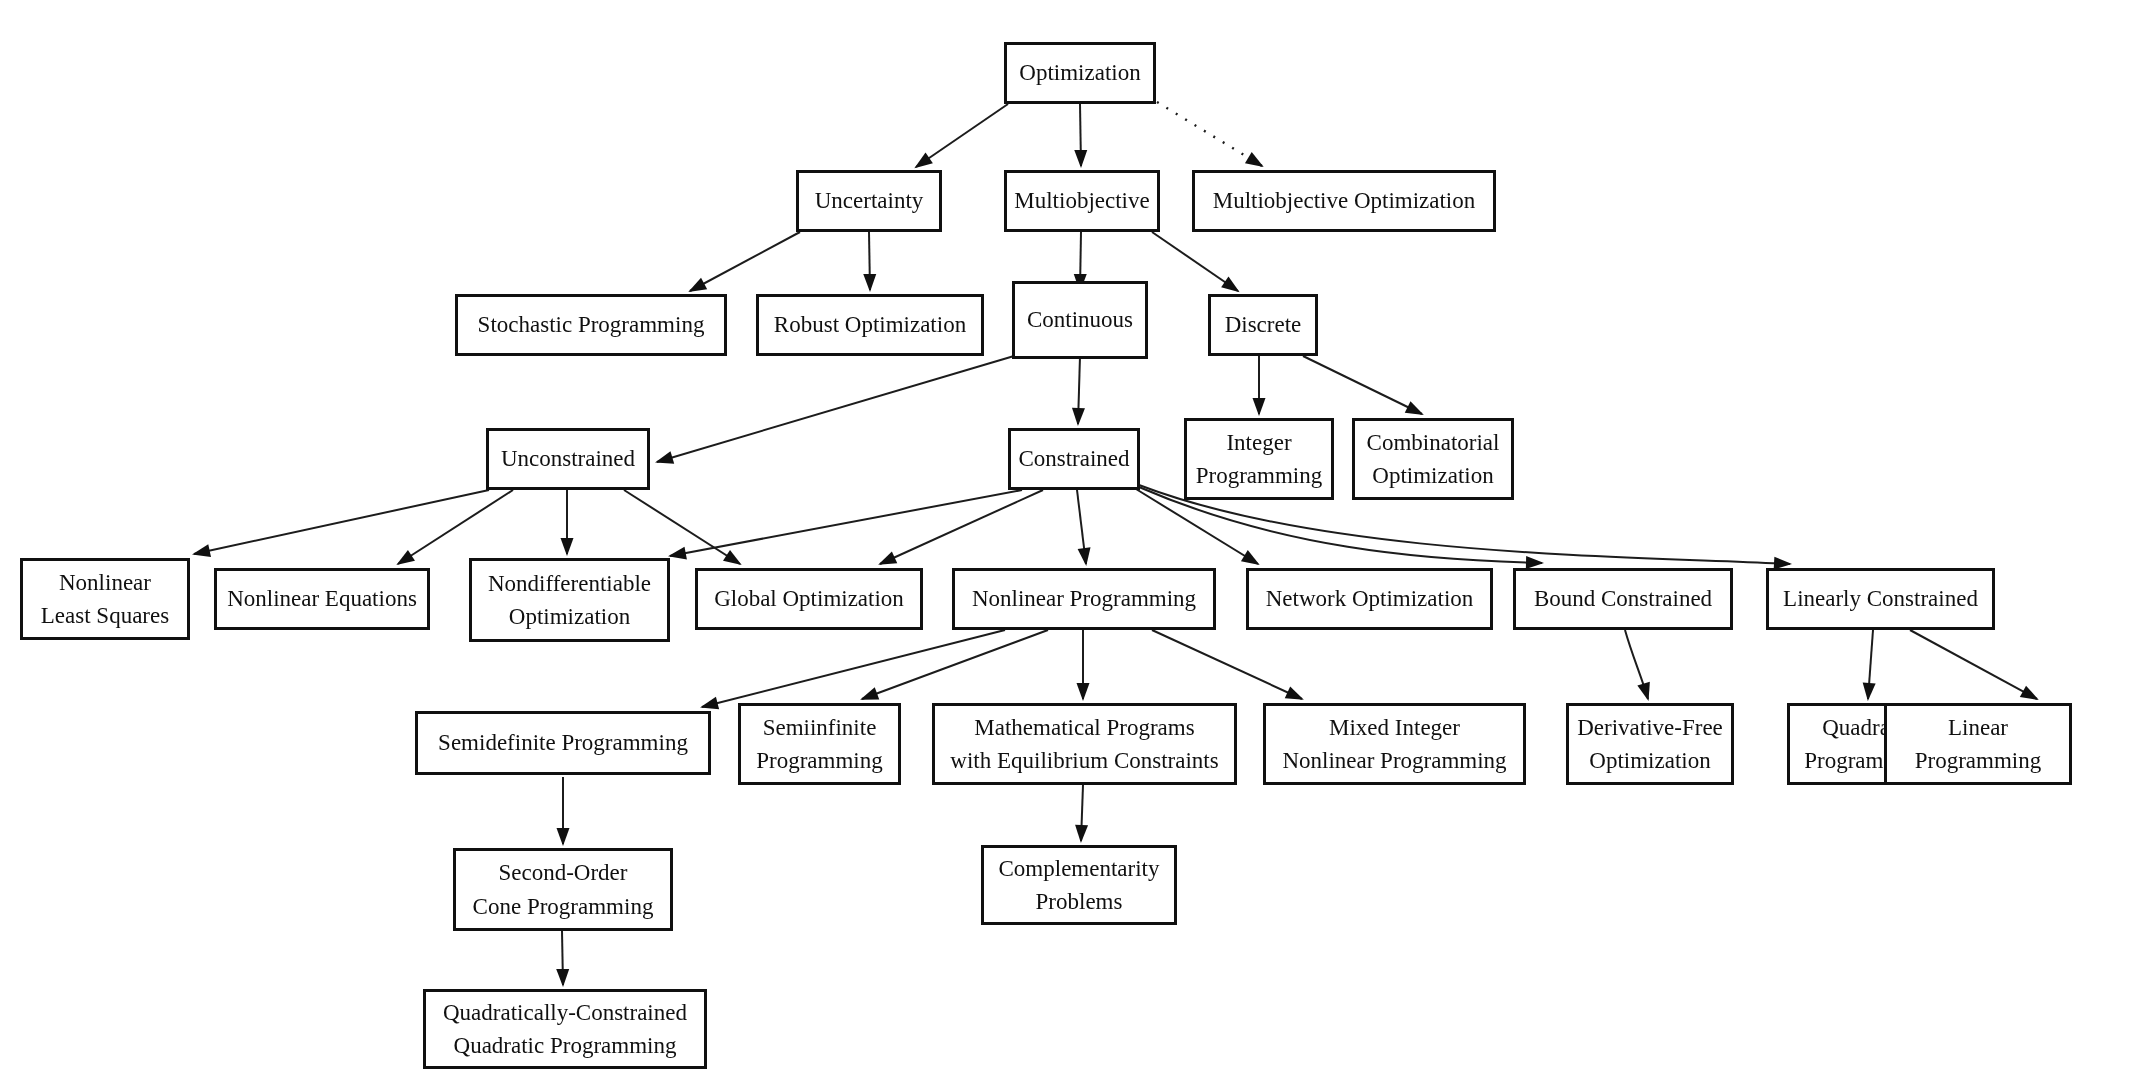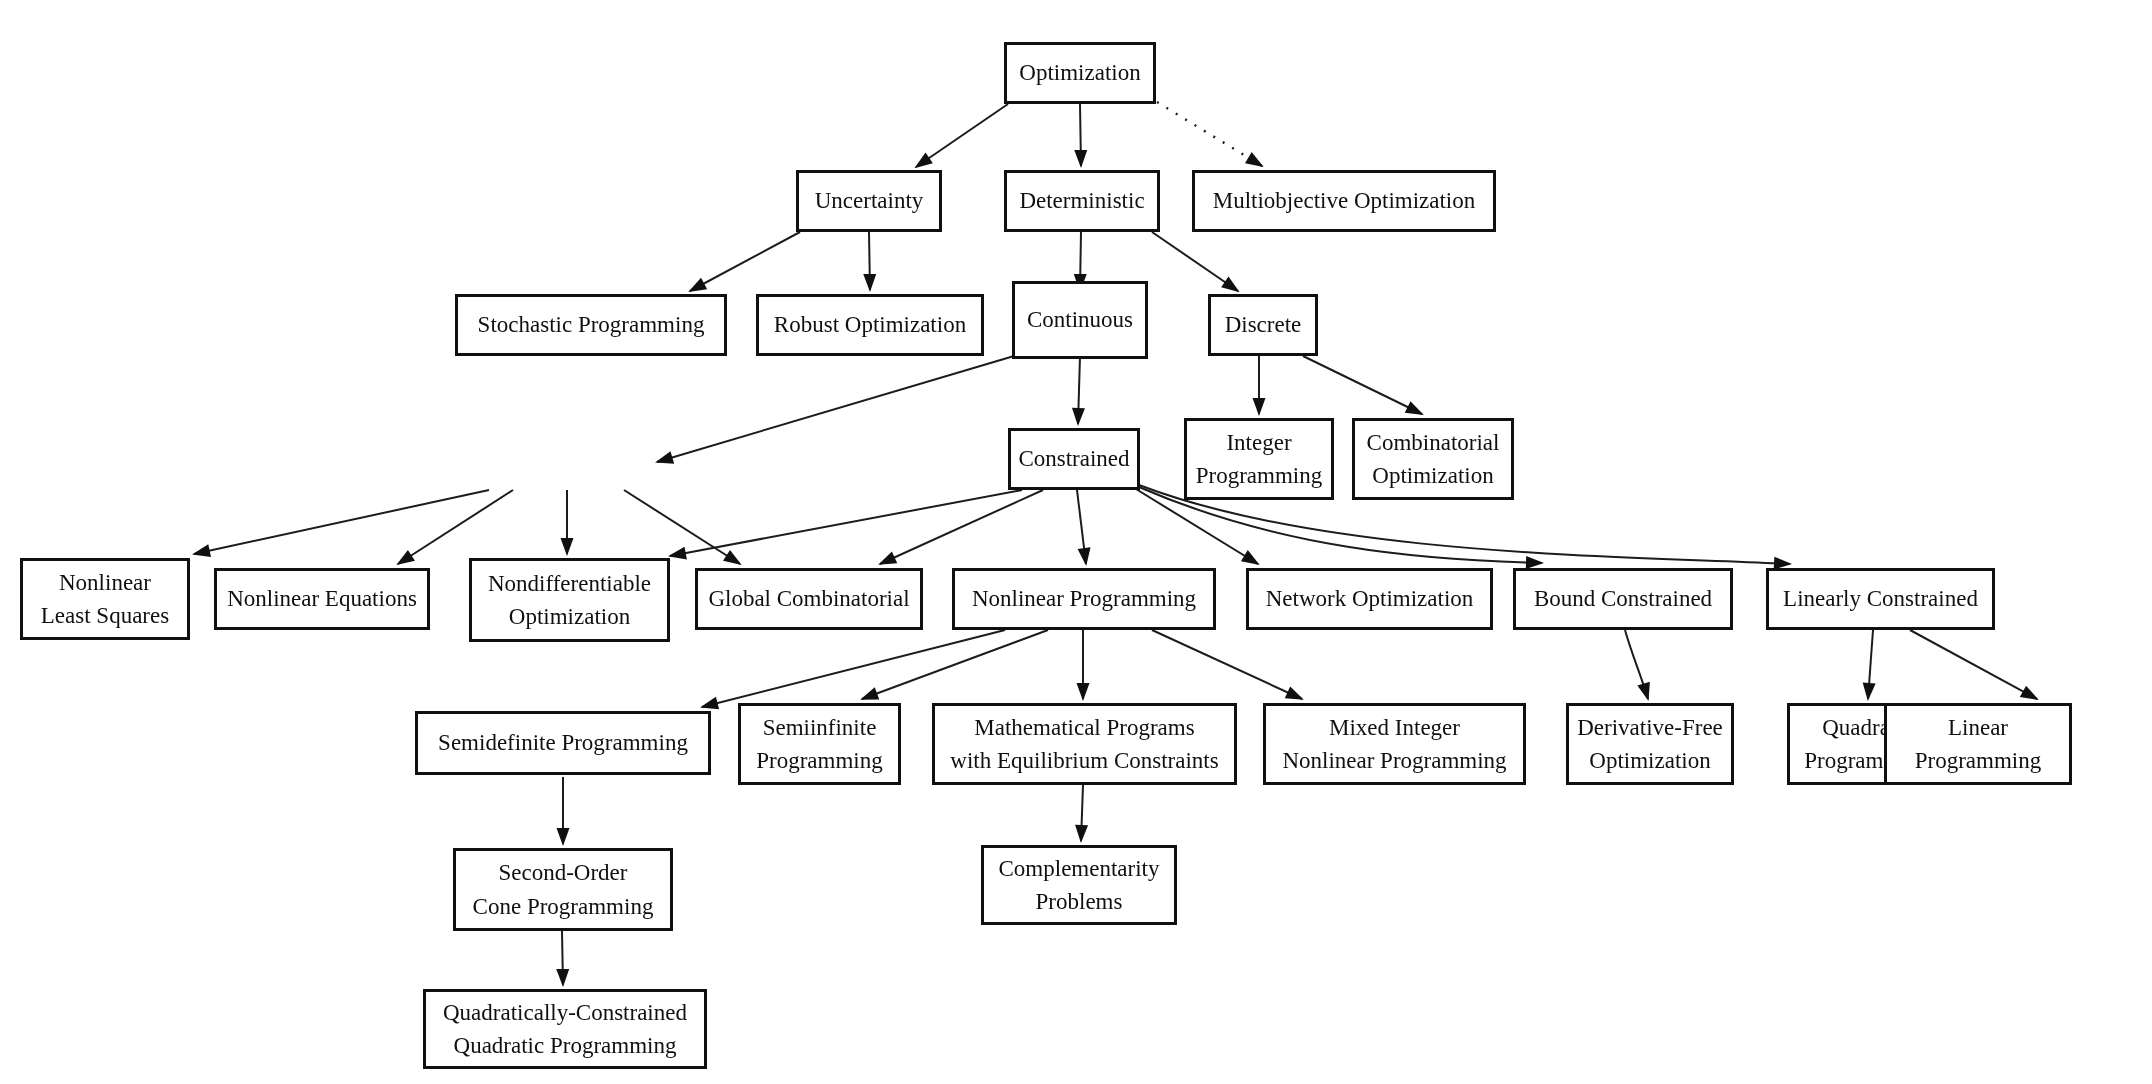--- a/index.html
+++ b/index.html
@@ -72,7 +72,7 @@
 
   <div class="node" style="left:1004px;top:42px;width:152px;height:62px">Optimization</div>
   <div class="node" style="left:796px;top:170px;width:146px;height:62px">Uncertainty</div>
-  <div class="node" style="left:1004px;top:170px;width:156px;height:62px">Deterministic</div>
+  <div class="node" style="left:1004px;top:170px;width:156px;height:62px">Multiobjective</div>
   <div class="node" style="left:1192px;top:170px;width:304px;height:62px">Multiobjective Optimization</div>
   <div class="node" style="left:455px;top:294px;width:272px;height:62px">Stochastic Programming</div>
   <div class="node" style="left:756px;top:294px;width:228px;height:62px">Robust Optimization</div>

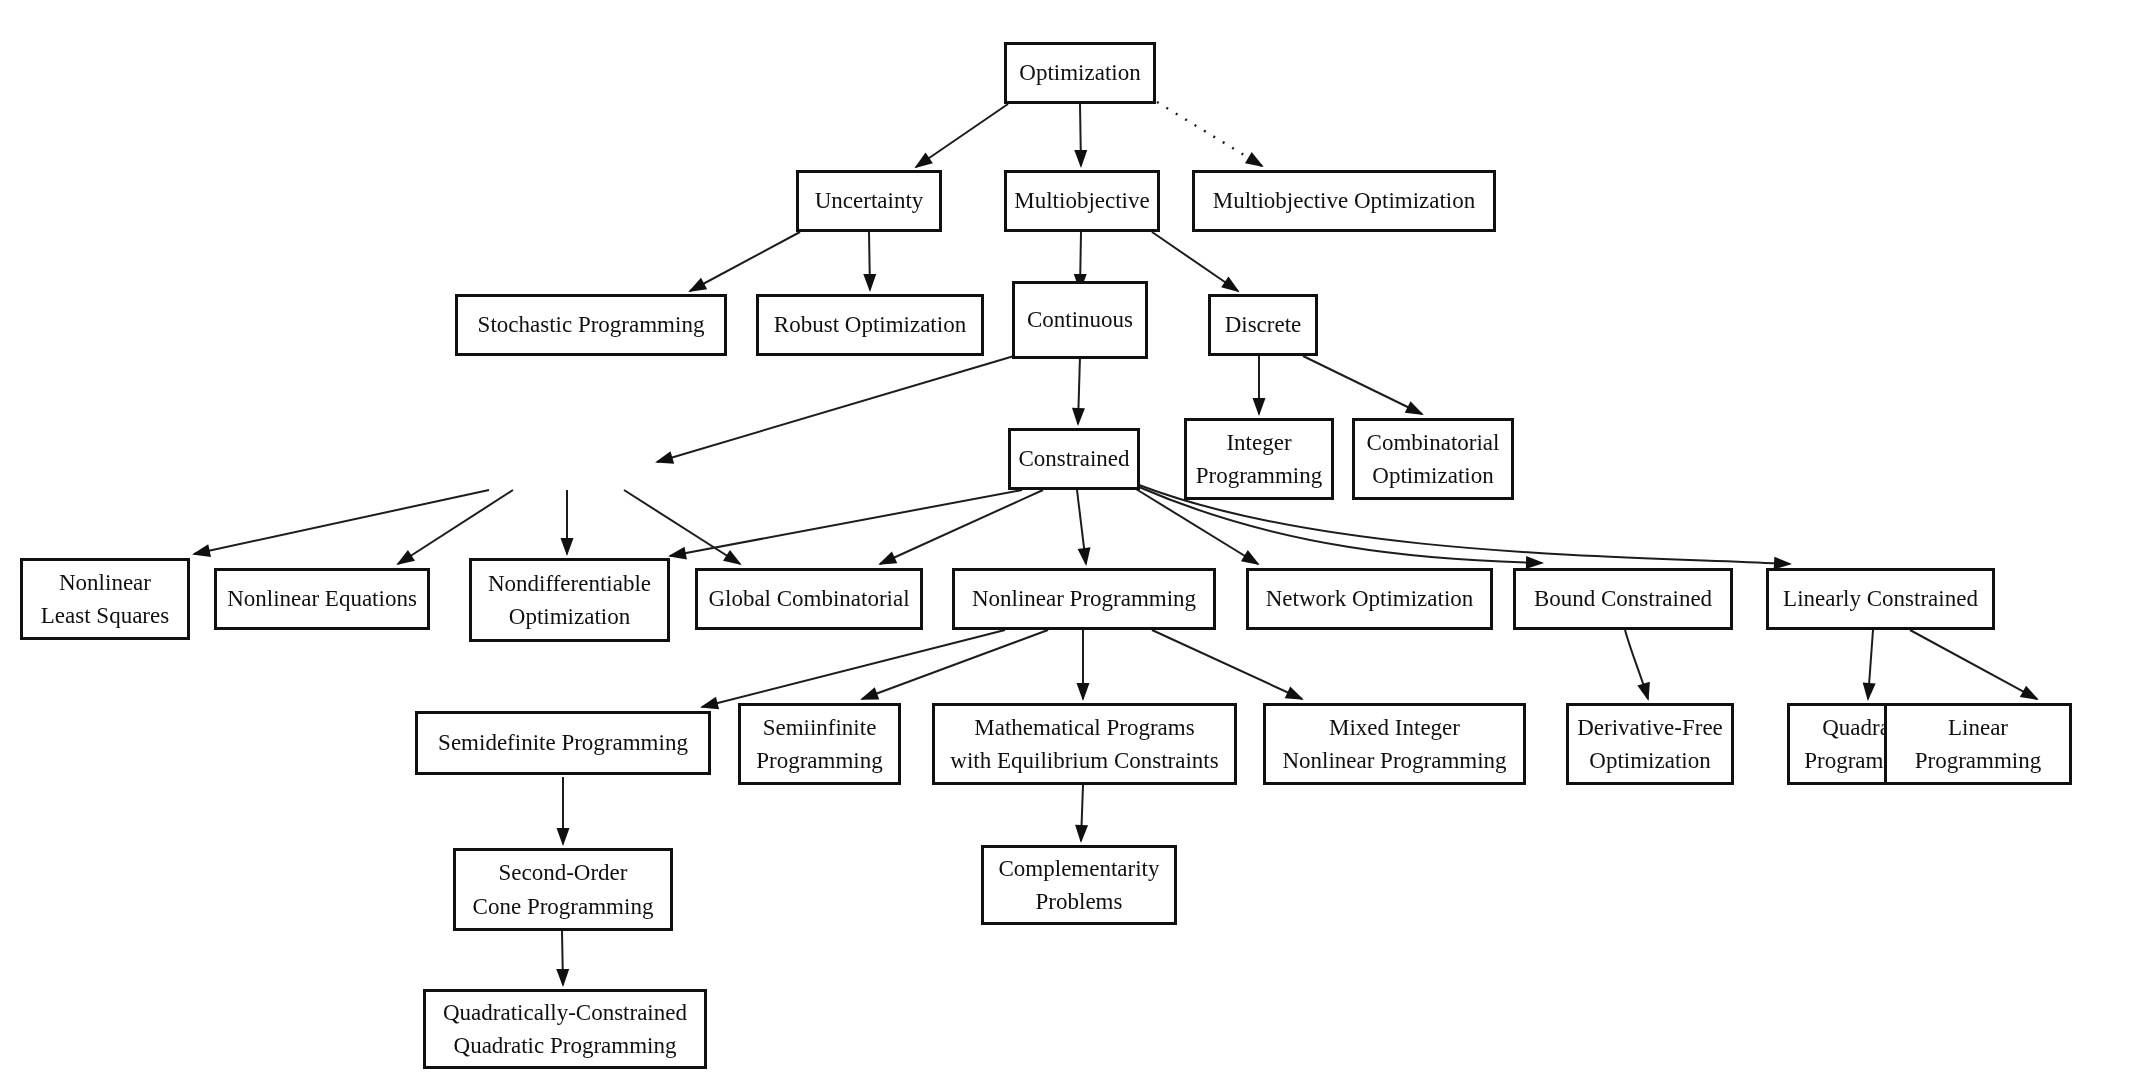--- a/index.html
+++ b/index.html
@@ -78,6 +78,7 @@
   <div class="node" style="left:756px;top:294px;width:228px;height:62px">Robust Optimization</div>
   <div class="node" style="left:1012px;top:281px;width:136px;height:78px">Continuous</div>
   <div class="node" style="left:1208px;top:294px;width:110px;height:62px">Discrete</div>
+  <div class="node" style="left:486px;top:428px;width:164px;height:62px">Unconstrained</div>
   <div class="node" style="left:1008px;top:428px;width:132px;height:62px">Constrained</div>
   <div class="node" style="left:1184px;top:418px;width:150px;height:82px">Integer
 Programming</div>

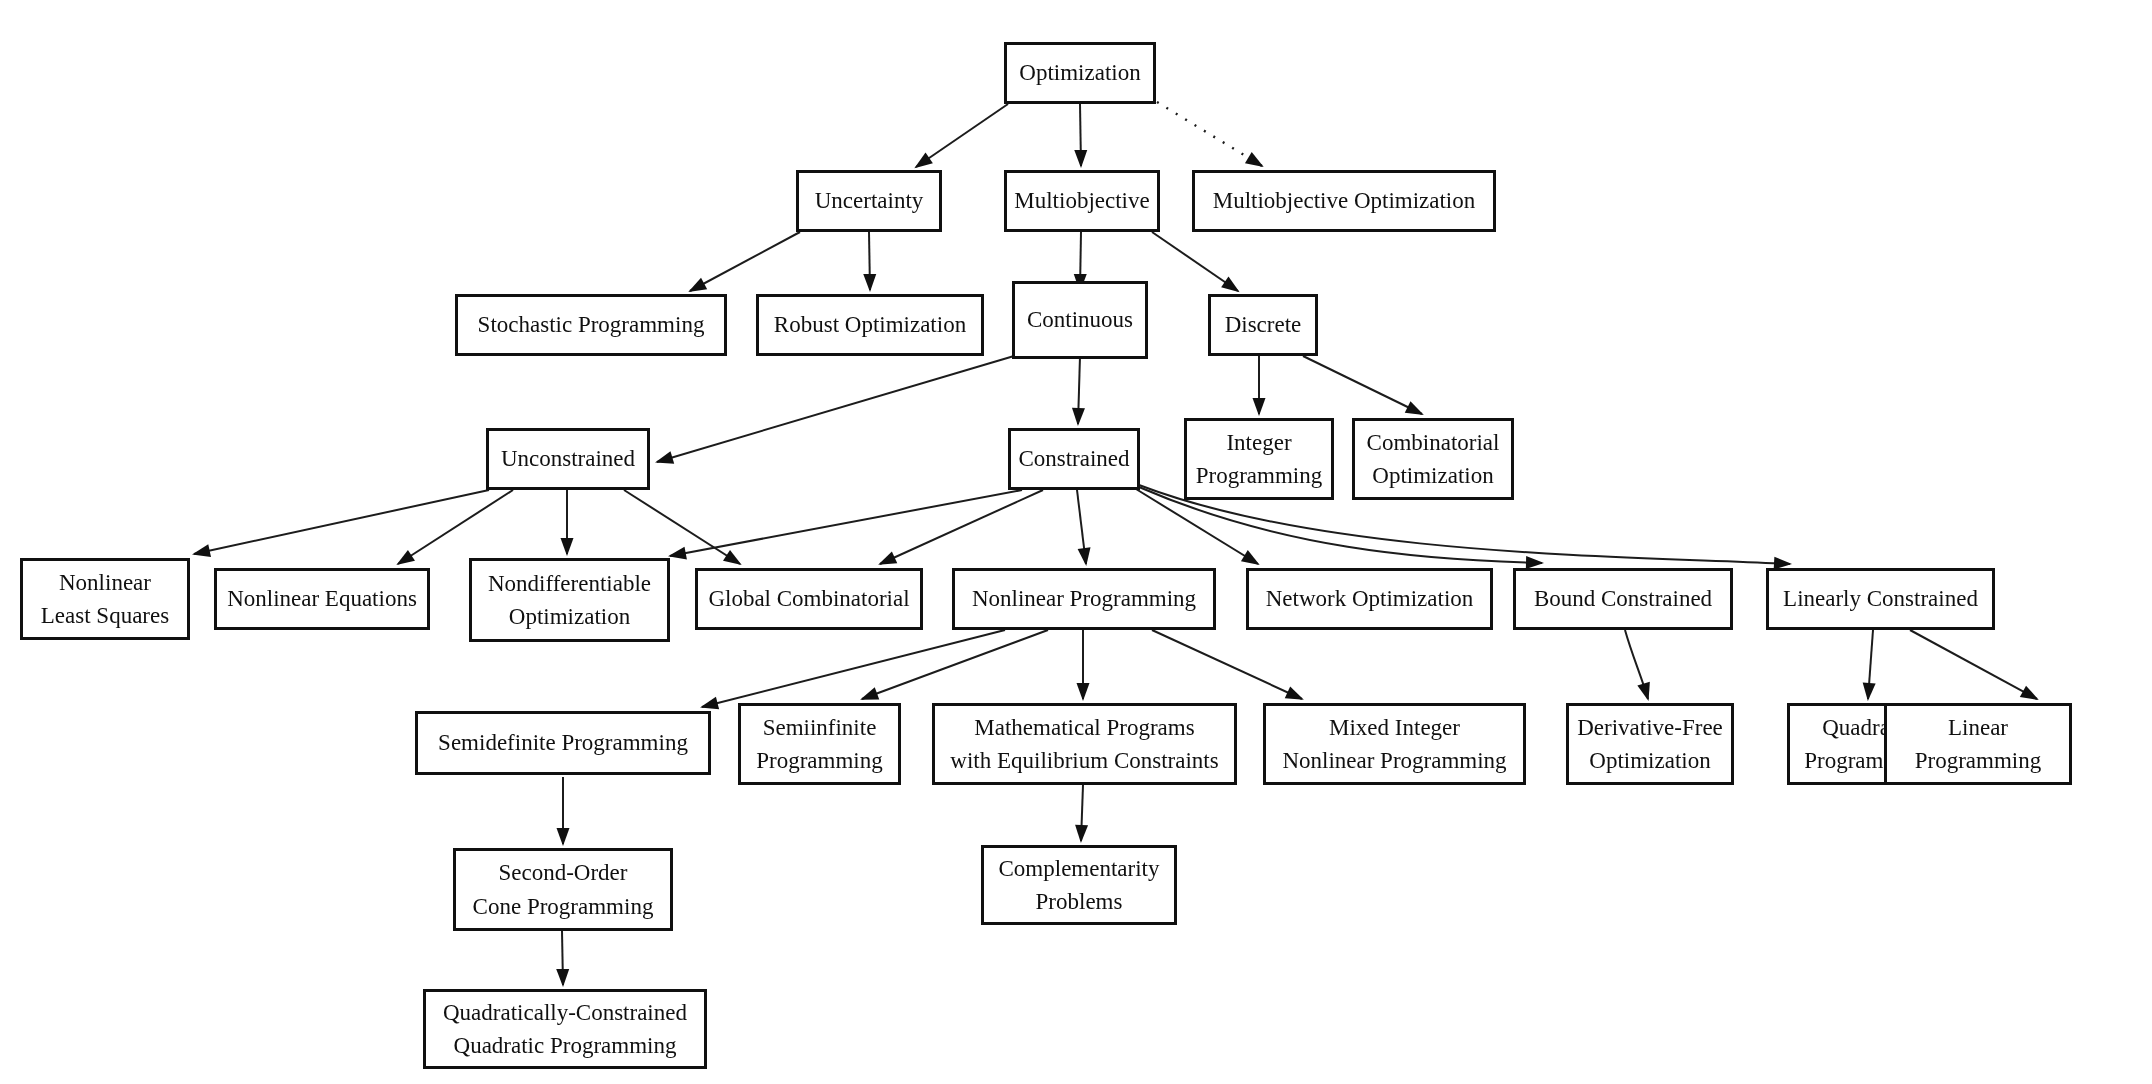--- a/index.html
+++ b/index.html
@@ -89,7 +89,7 @@
   <div class="node" style="left:214px;top:568px;width:216px;height:62px">Nonlinear Equations</div>
   <div class="node" style="left:469px;top:558px;width:201px;height:84px">Nondifferentiable
 Optimization</div>
-  <div class="node" style="left:695px;top:568px;width:228px;height:62px">Global Combinatorial</div>
+  <div class="node" style="left:695px;top:568px;width:228px;height:62px">Global Optimization</div>
   <div class="node" style="left:952px;top:568px;width:264px;height:62px">Nonlinear Programming</div>
   <div class="node" style="left:1246px;top:568px;width:247px;height:62px">Network Optimization</div>
   <div class="node" style="left:1513px;top:568px;width:220px;height:62px">Bound Constrained</div>

